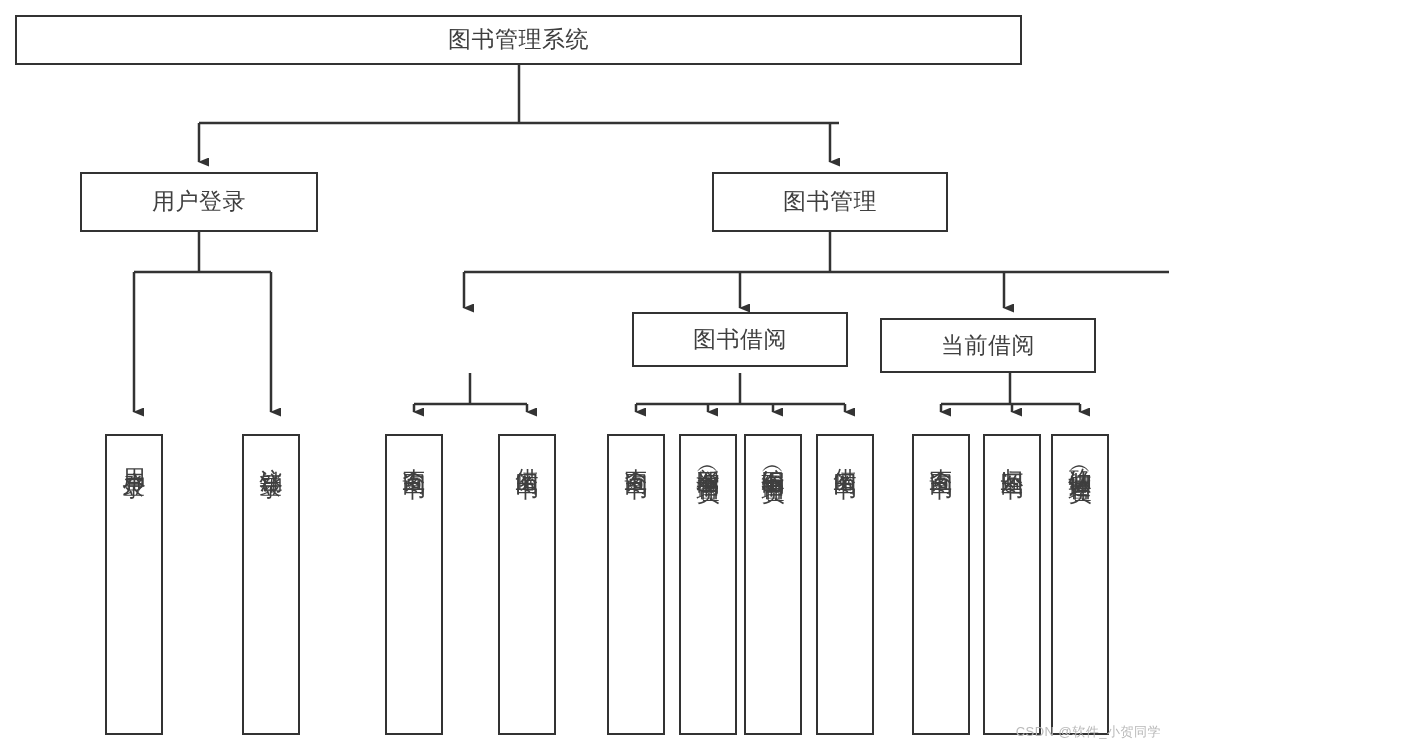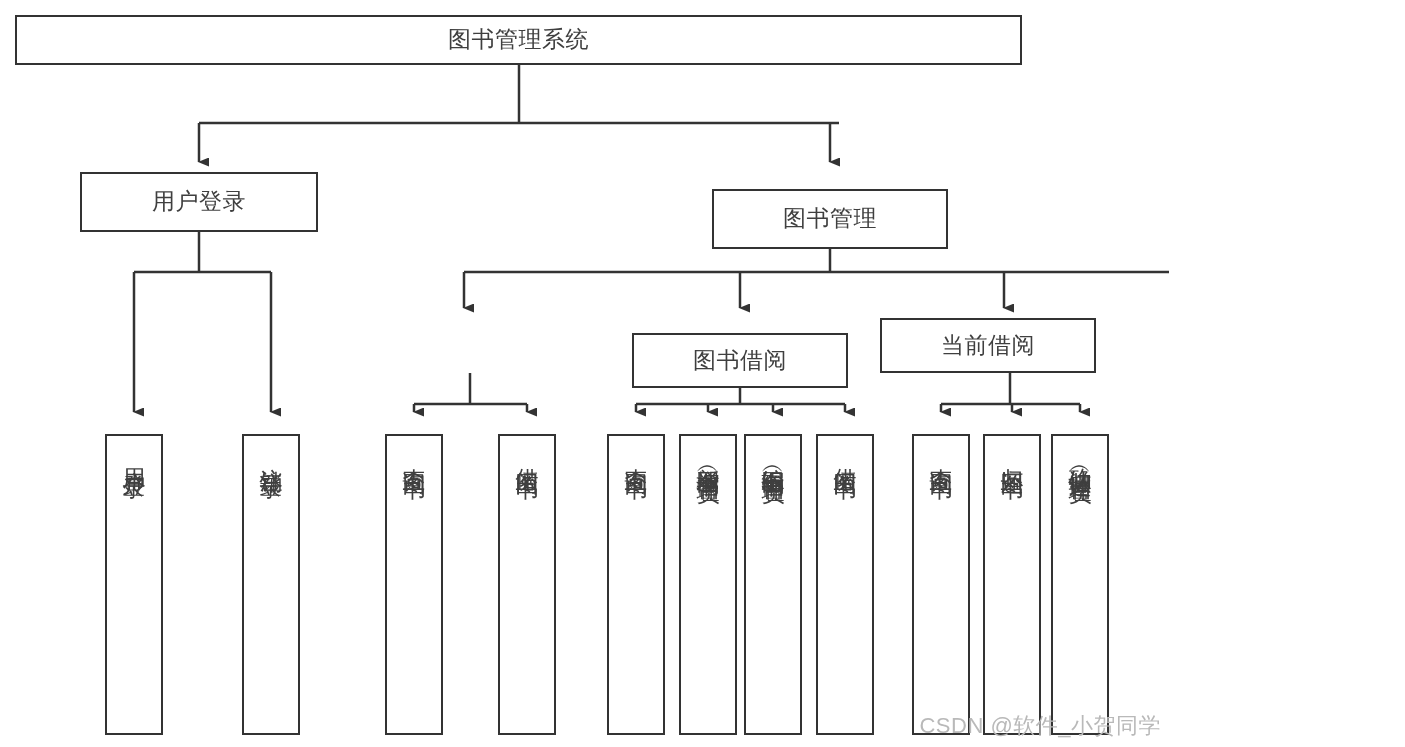--- a/index.html
+++ b/index.html
@@ -141,7 +141,7 @@
   <div class="node horiz" style="left:80px; top:172px; width:238px; height:60px;">
     <span class="label">用户登录</span>
   </div>
-  <div class="node horiz" style="left:712px; top:172px; width:236px; height:60px;margin-top:17px;">
+  <div class="node horiz" style="left:712px; top:172px; width:236px; height:60px;">
     <span class="label">图书管理</span>
   </div>
 

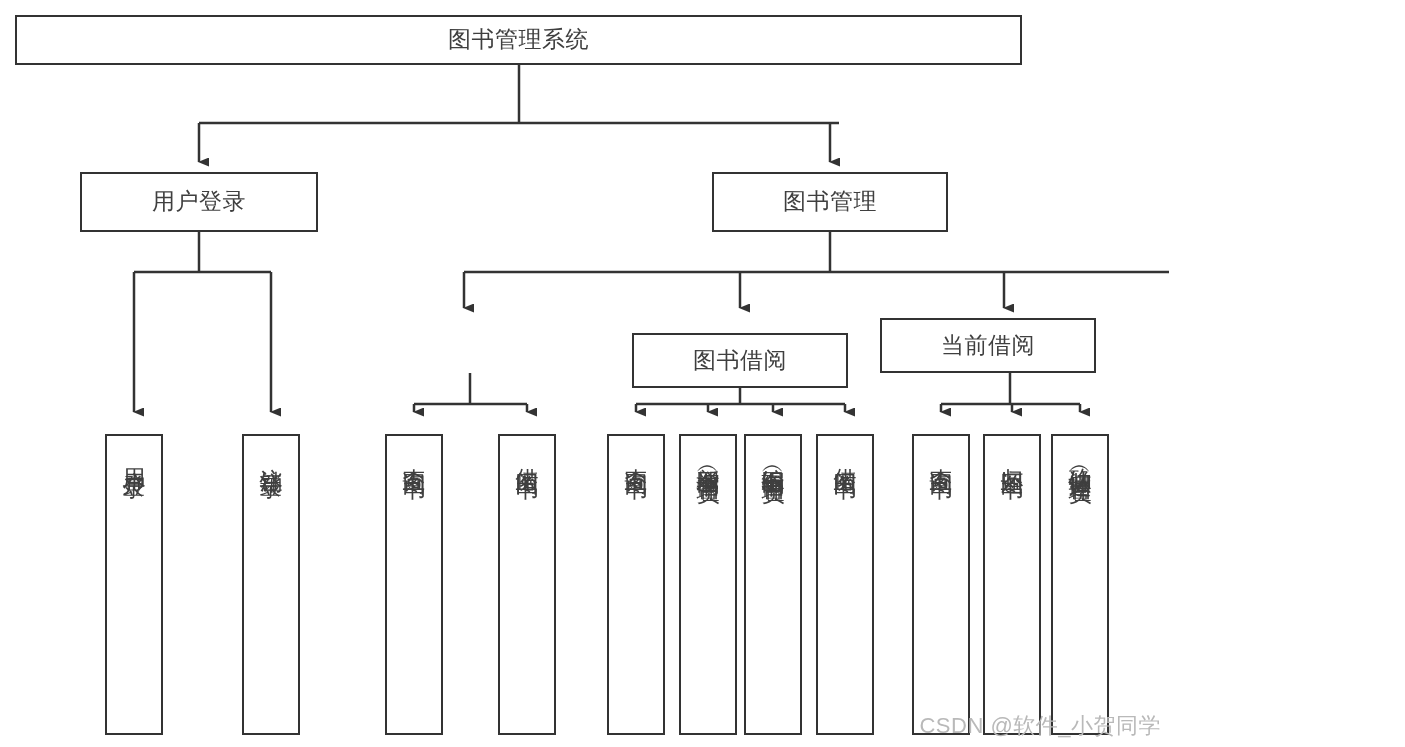--- a/index.html
+++ b/index.html
@@ -145,7 +145,7 @@
     <span class="label">图书管理</span>
   </div>
 
-  <div class="node horiz" style="left:632px; top:333px; width:216px; height:55px;">
+  <div class="node horiz" style="left:632px; top:312px; width:216px; height:55px;">
     <span class="label">图书借阅</span>
   </div>
   <div class="node horiz" style="left:880px; top:318px; width:216px; height:55px;">

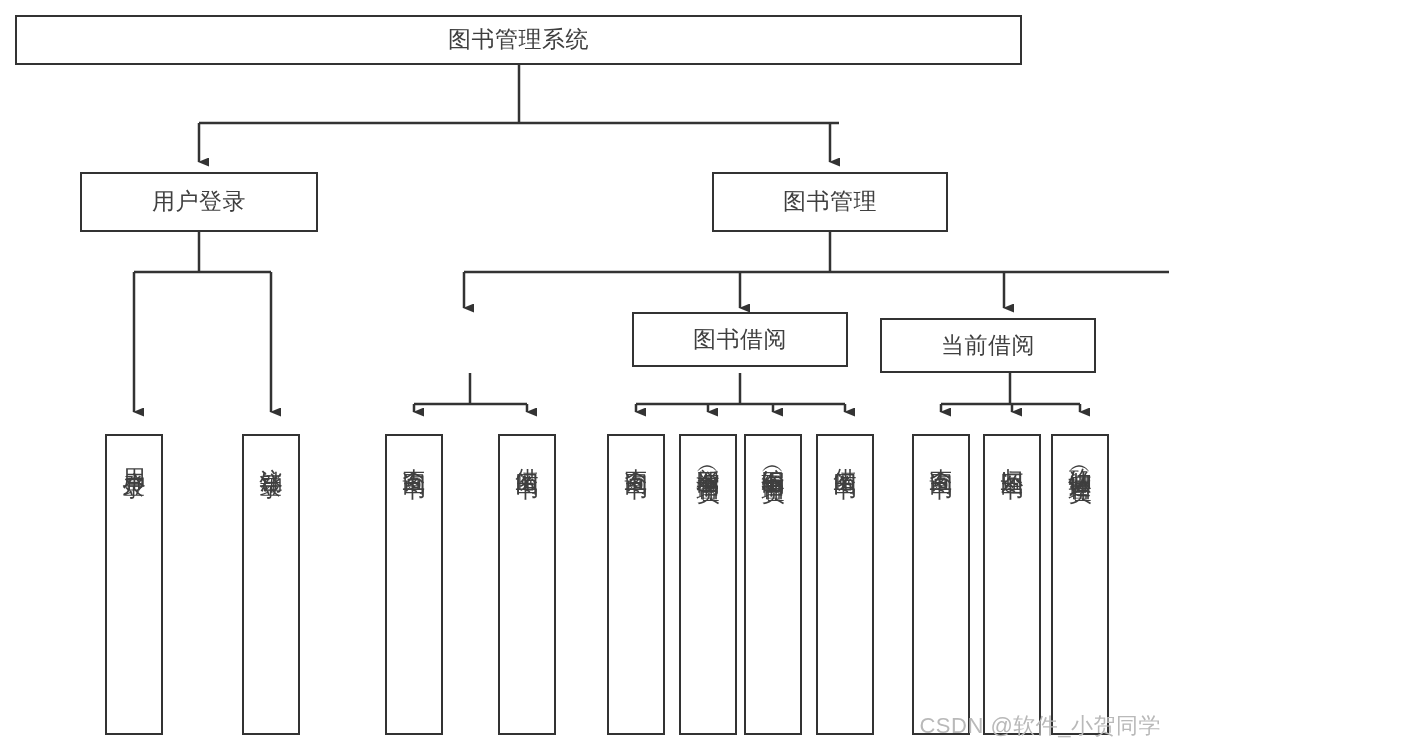--- a/index.html
+++ b/index.html
@@ -71,7 +71,7 @@
     position: absolute;
     right: 8px;
     bottom: 6px;
-    font-size: 22px;
+    font-size: 13px;
     color: #b9b9b9;
     letter-spacing: 0.5px;
     z-index: 6;

